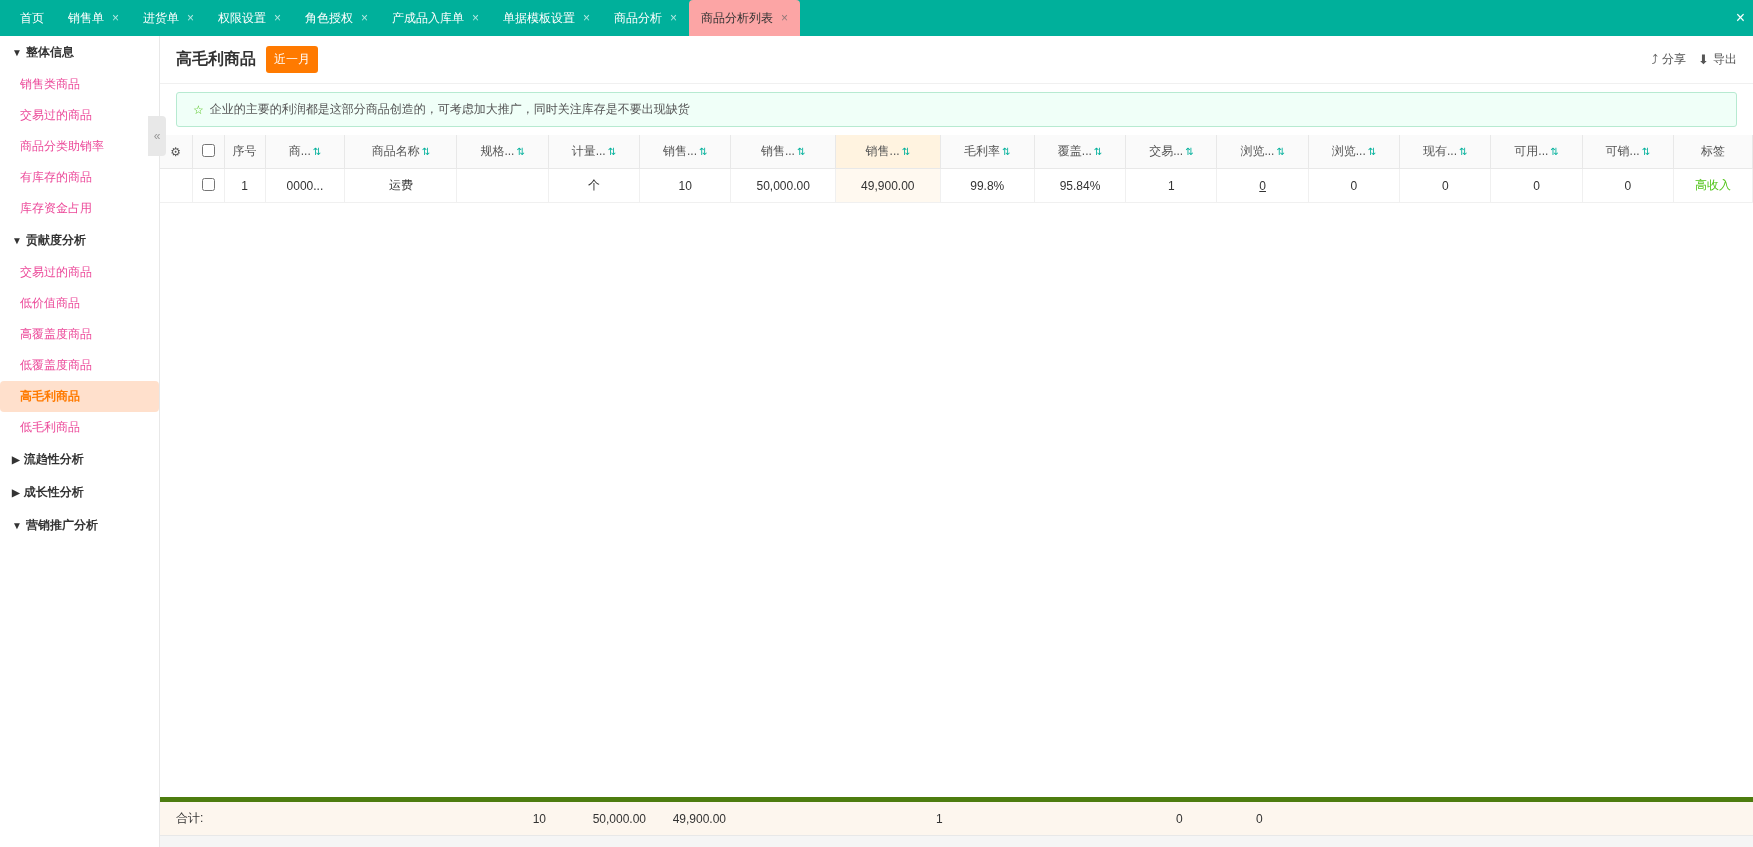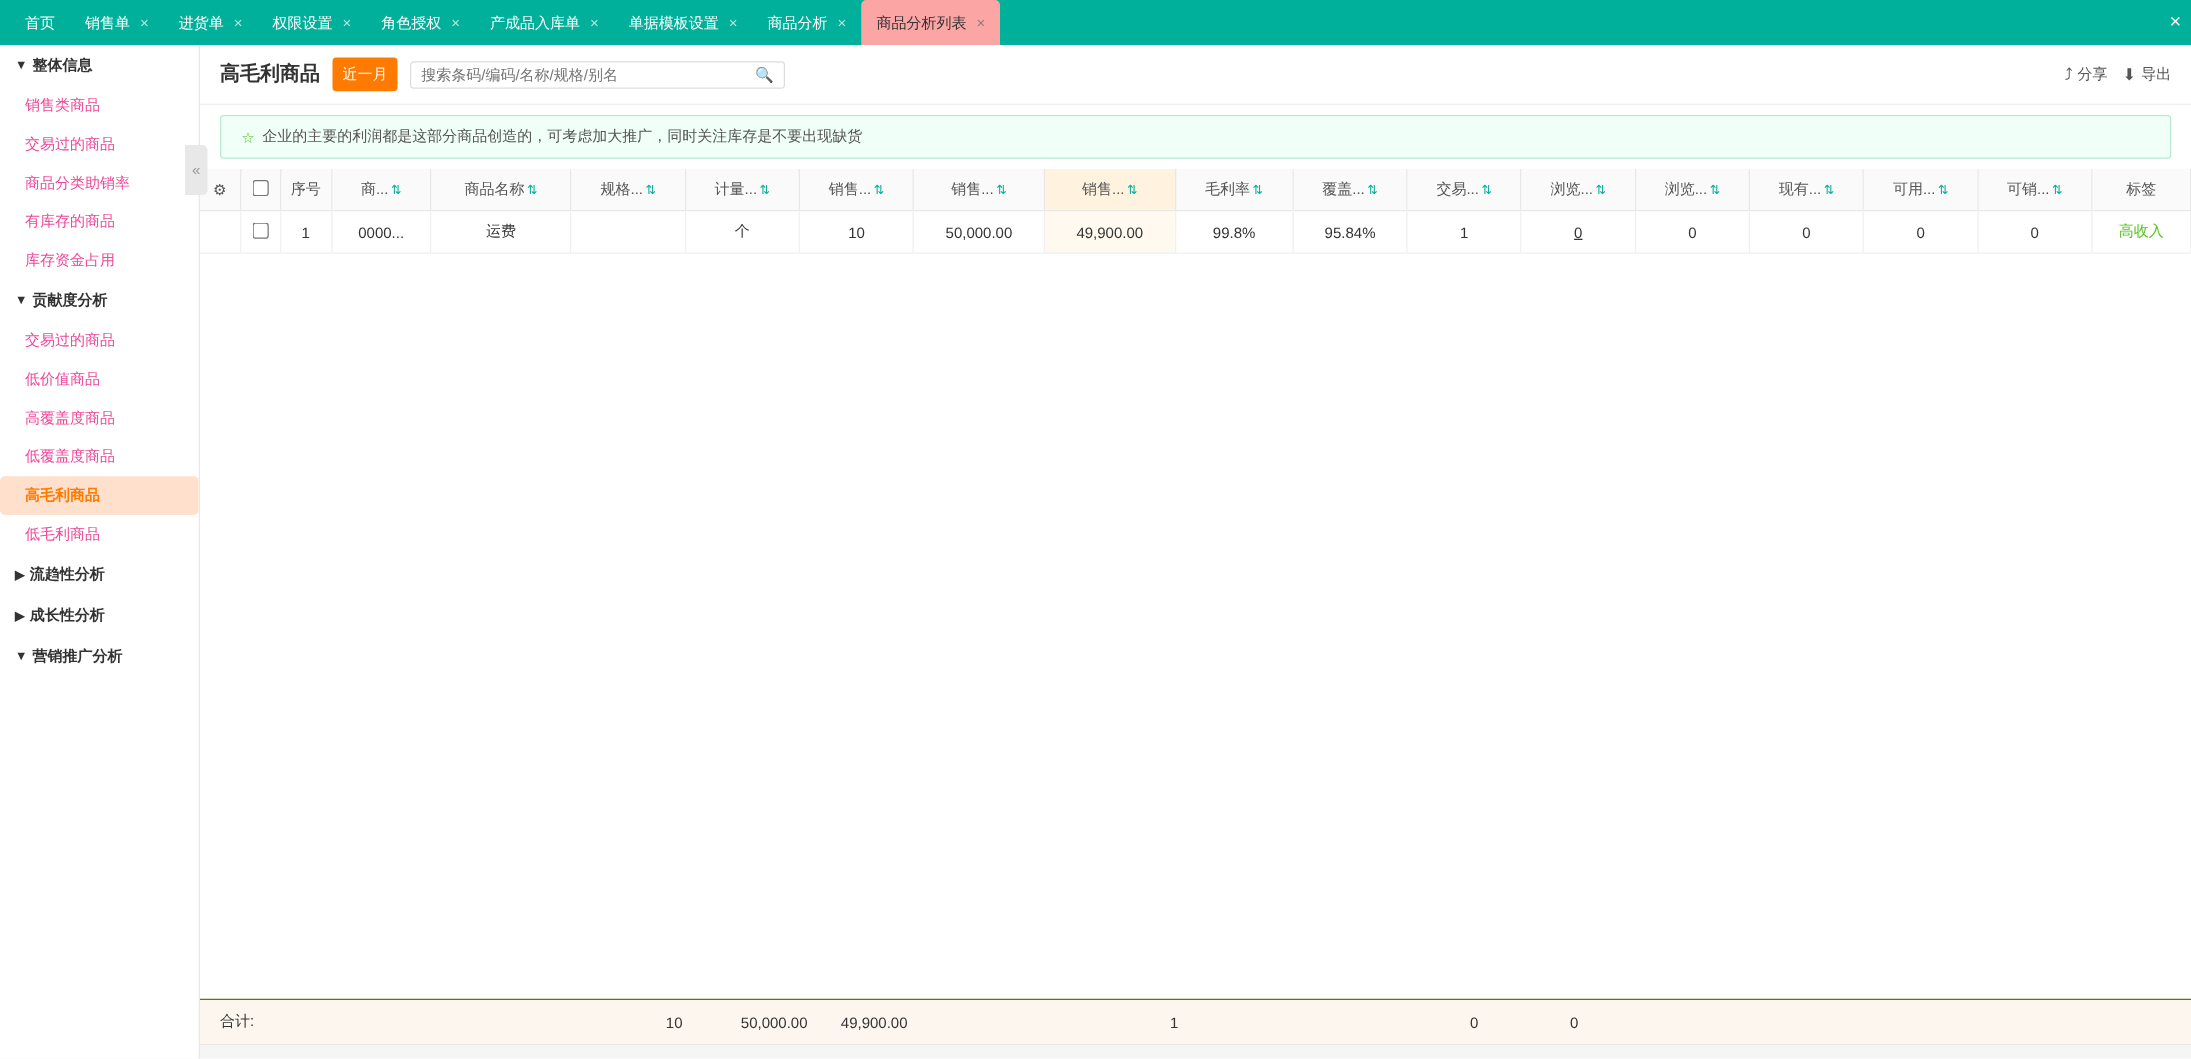--- a/index.html
+++ b/index.html
@@ -339,10 +339,6 @@
     <div class="content-header">
       <span class="content-title">高毛利商品</span>
       <button class="date-filter-btn">近一月</button>
-      <div class="search-box">
-        <input type="text" placeholder="搜索条码/编码/名称/规格/别名" style="">
-        <span style="color:#aaa; cursor:pointer;">🔍</span>
-      </div>
       <div class="header-actions">
         <div class="action-btn">
           <span style="font-size:13px;">⤴</span>

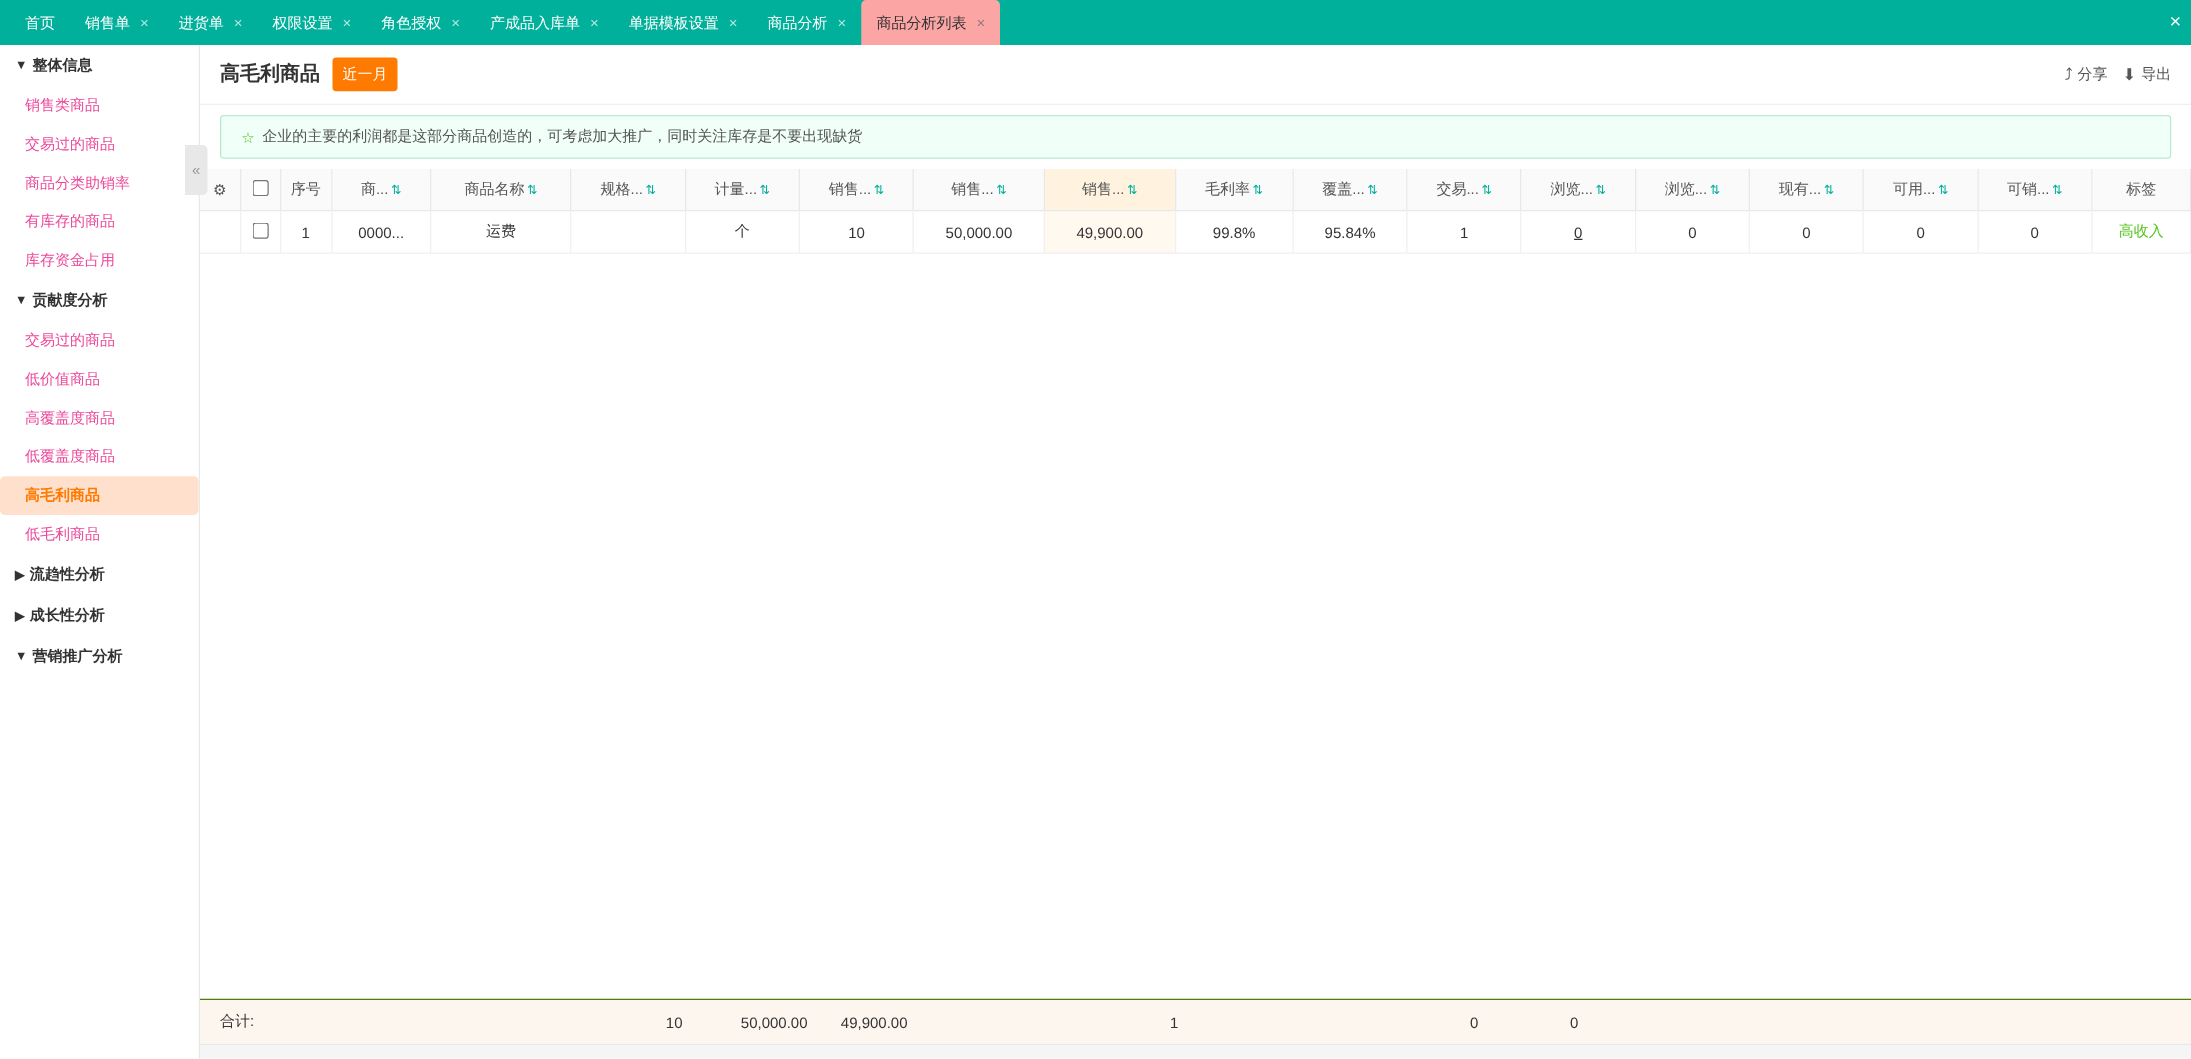--- a/index.html
+++ b/index.html
@@ -204,7 +204,7 @@
     
     .table-footer {
       background: #fdf6ee;
-      border-top: 1px solid #4d7c0f;
+      border-top: 5px solid #4d7c0f;
       padding: 8px 16px;
       display: flex;
       align-items: center;

